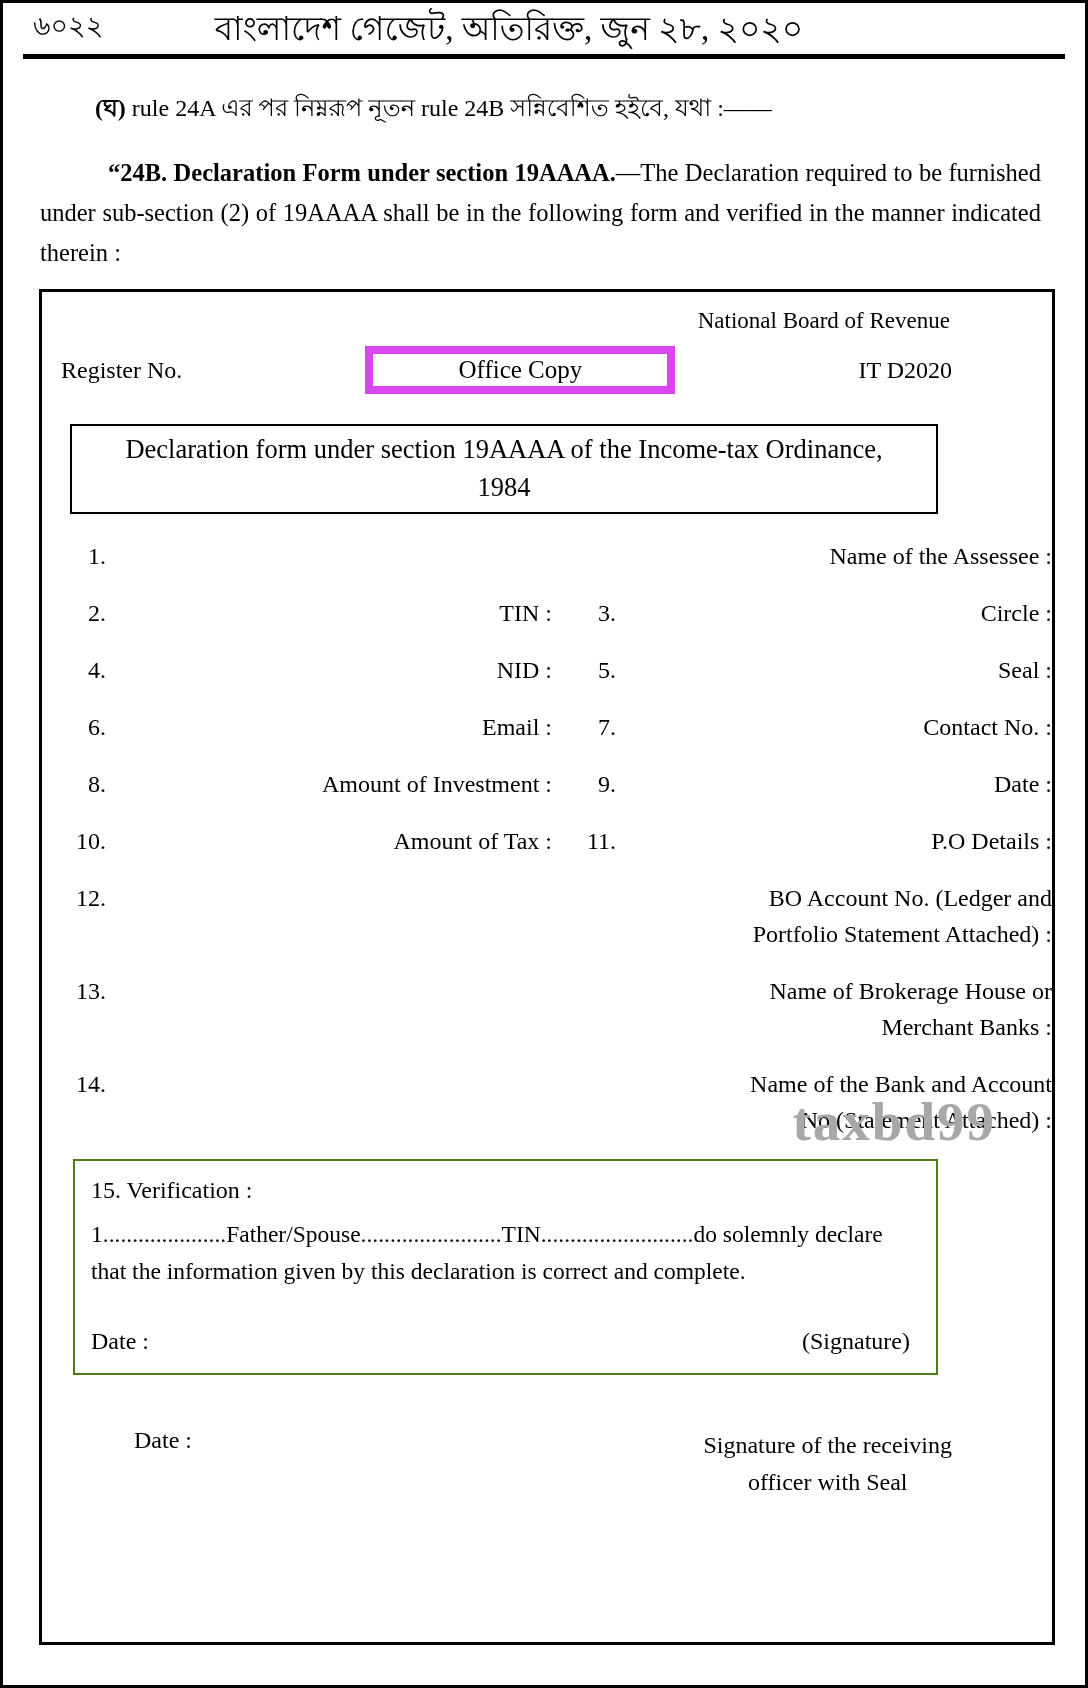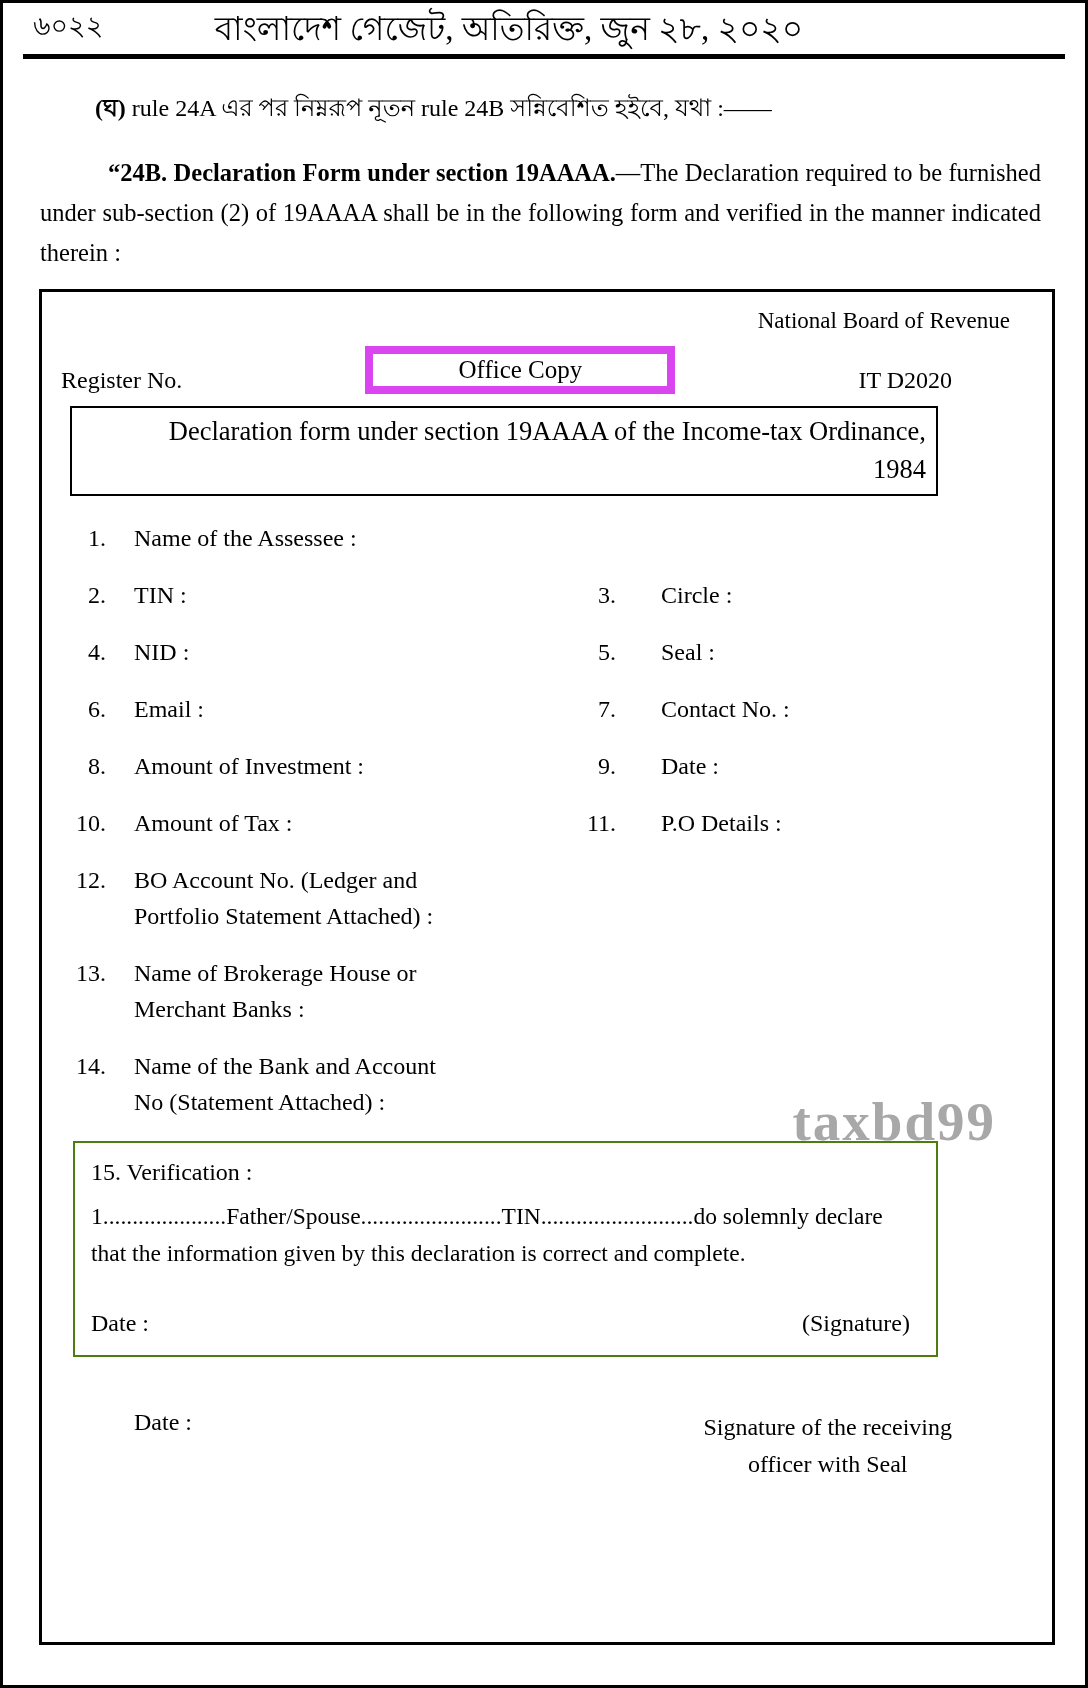--- a/index.html
+++ b/index.html
@@ -47,7 +47,7 @@
     border: 3px solid #000;
     background: #fff;
   }
-  .org { text-align: right; padding: 16px 42px 0 0; font-size: 23px; }
+  .org { text-align: right; padding: 16px 102px 0 0; font-size: 23px; }
   .reg-row {
     display: flex;
     align-items: flex-end;

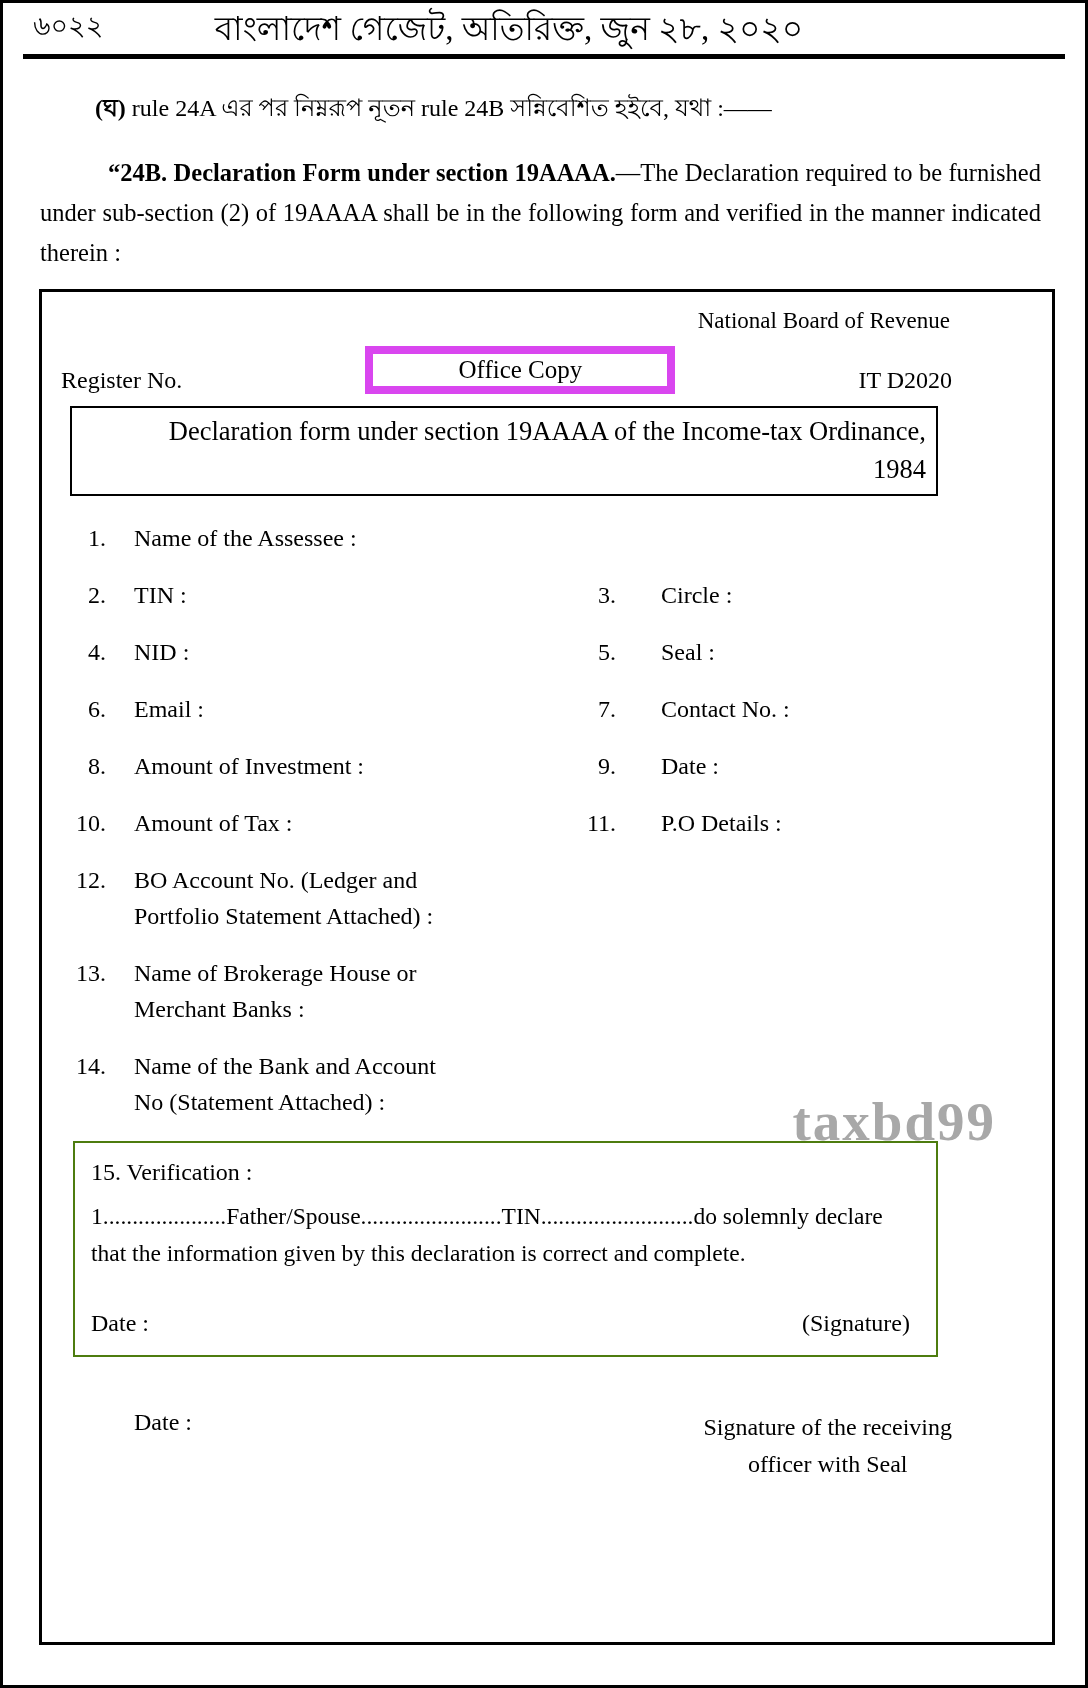--- a/index.html
+++ b/index.html
@@ -50,7 +50,7 @@
   .org { text-align: right; padding: 16px 102px 0 0; font-size: 23px; }
   .reg-row {
     display: flex;
-    align-items: flex-end;
+    align-items: center;
     justify-content: space-between;
     margin-top: 12px;
     padding: 0 100px 0 19px;

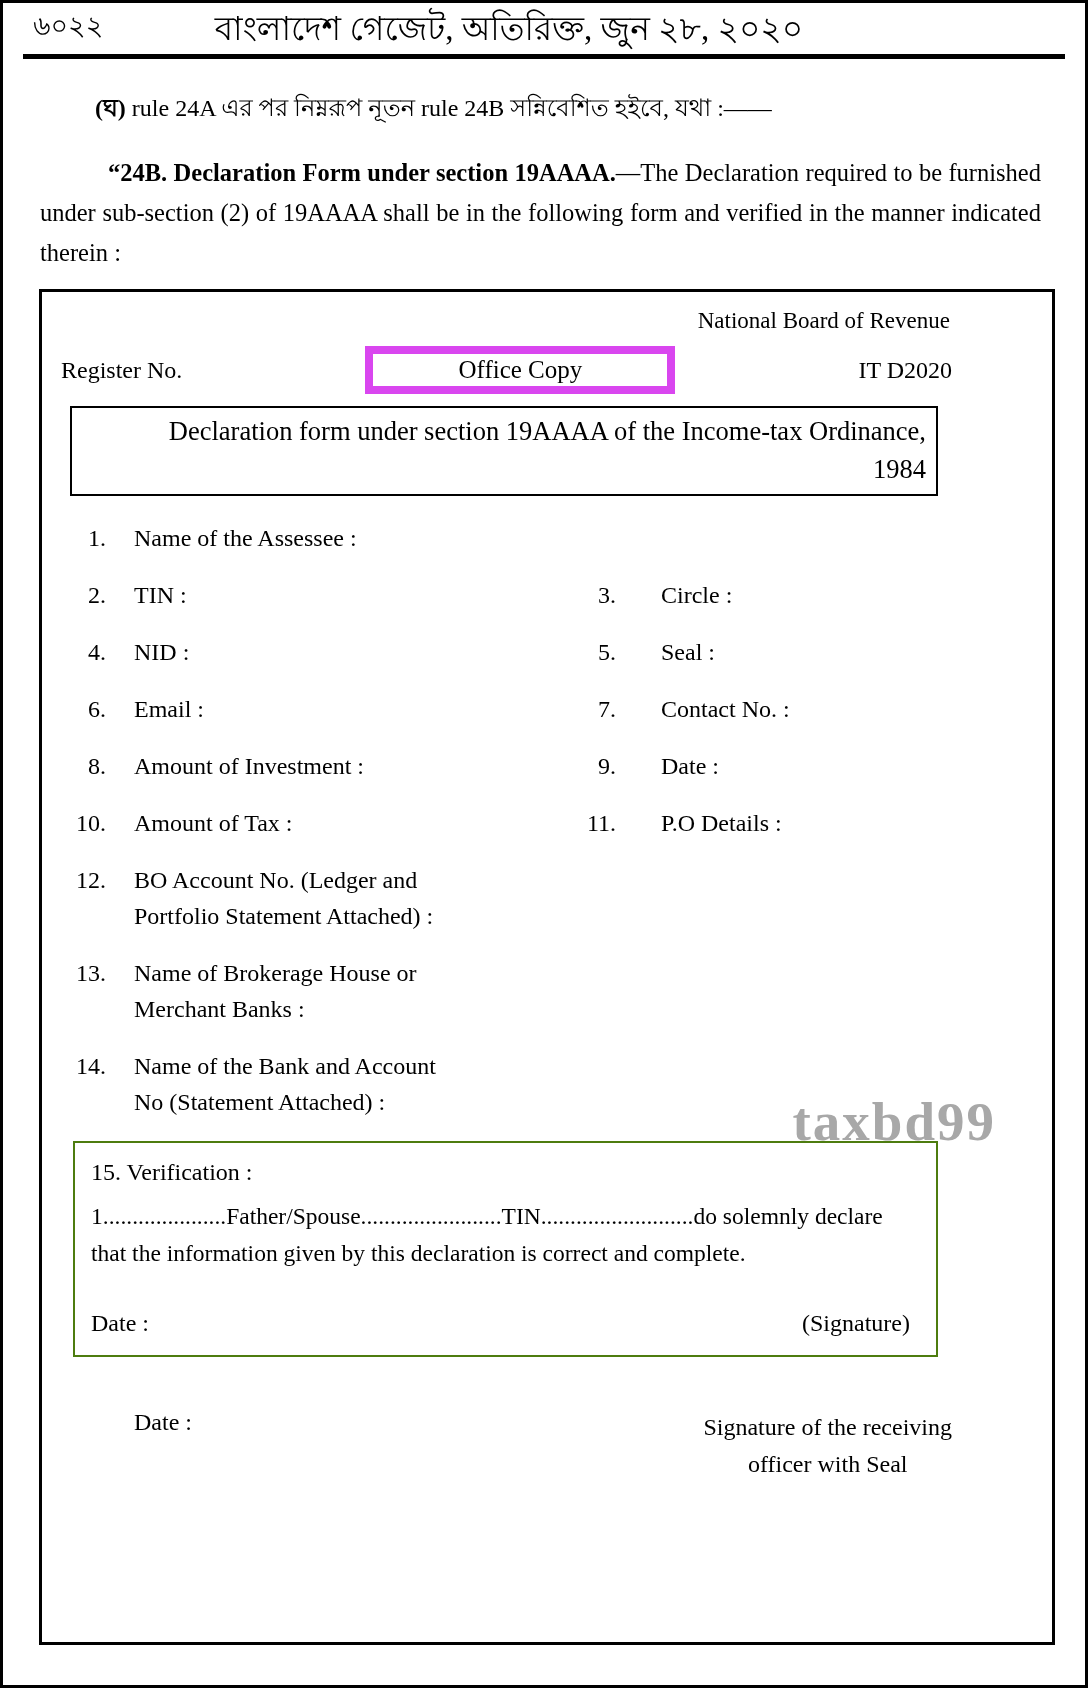--- a/index.html
+++ b/index.html
@@ -67,10 +67,10 @@
     font-size: 25px;
   }
   .title-box {
-    margin: 12px 0 0 28px;
+    margin: 30px 0 0 28px;
     width: 868px;
     border: 2px solid #000;
-    text-align: right;
+    text-align: center;
     font-size: 26.5px;
     line-height: 38px;
     padding: 4px 10px 6px 10px;

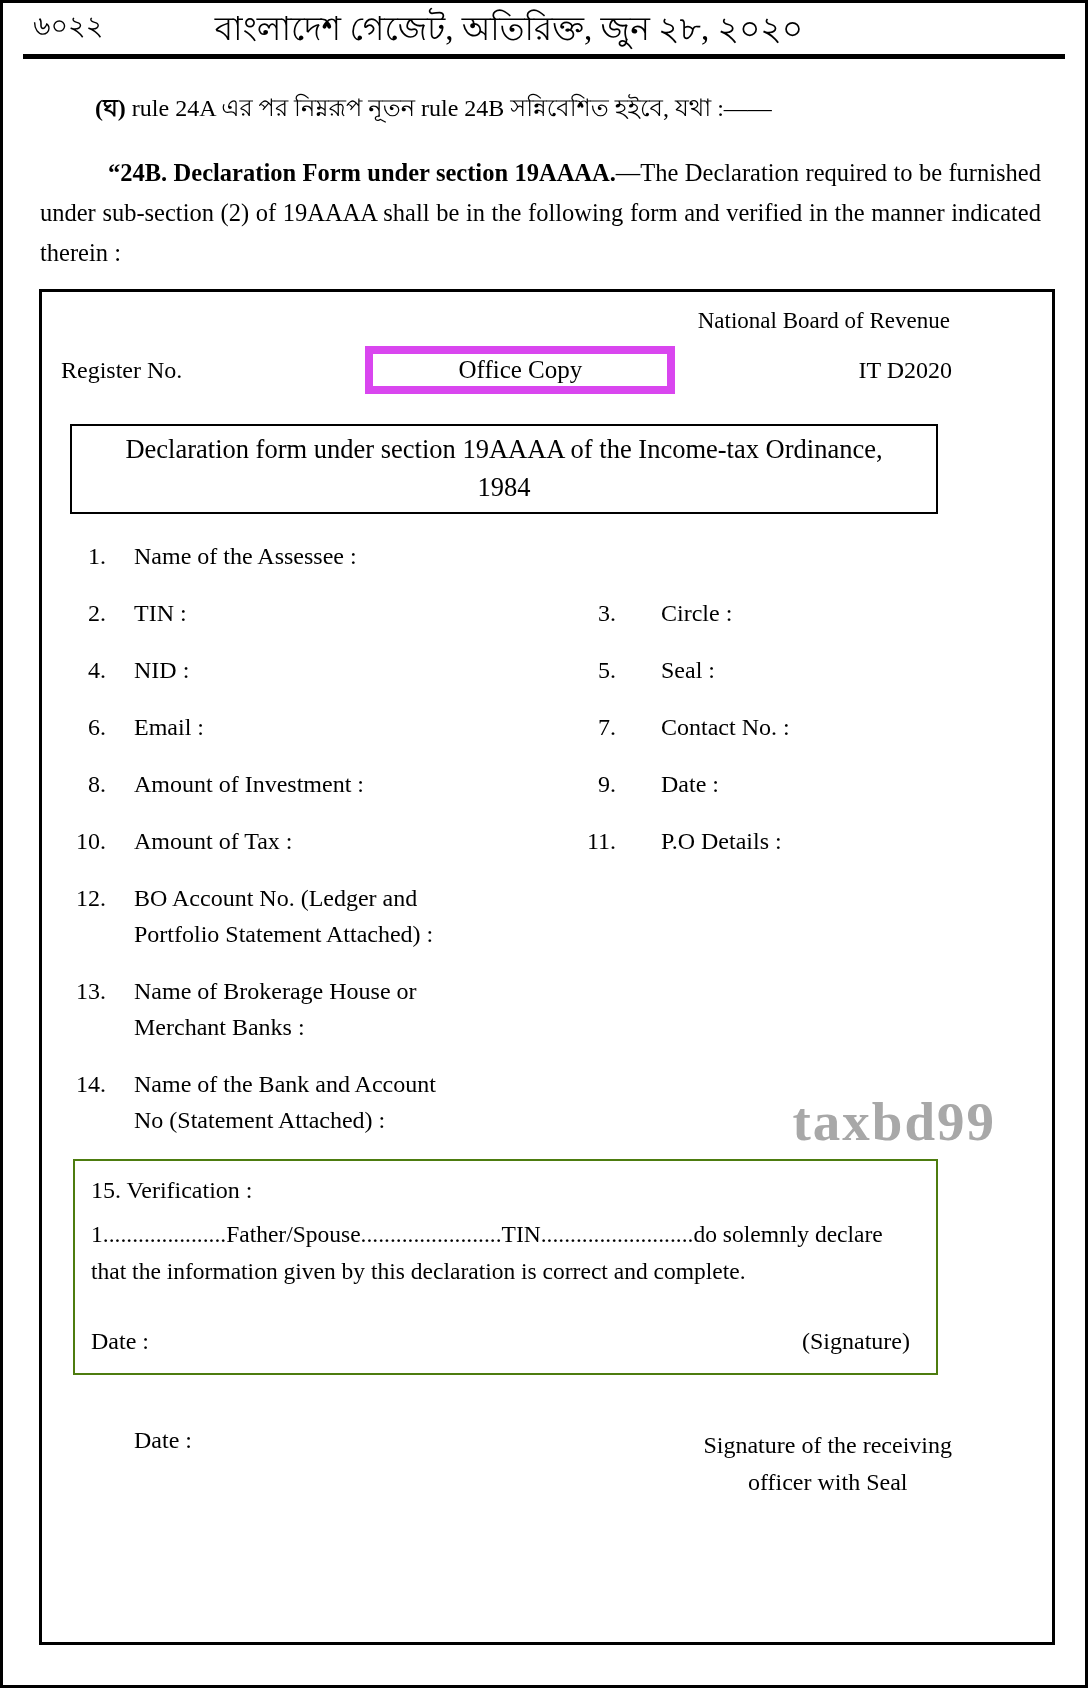--- a/index.html
+++ b/index.html
@@ -87,7 +87,7 @@
     margin-bottom: 21px;
   }
   .fnum { text-align: right; }
-  .flabel { padding-left: 28px; white-space: pre-line; }
+  .flabel { padding-left: 28px; white-space: pre-line; text-align: right; }
   .flabel.rcol { padding-left: 45px; }
   .flabel.full { grid-column: 2 / 5; }
 

